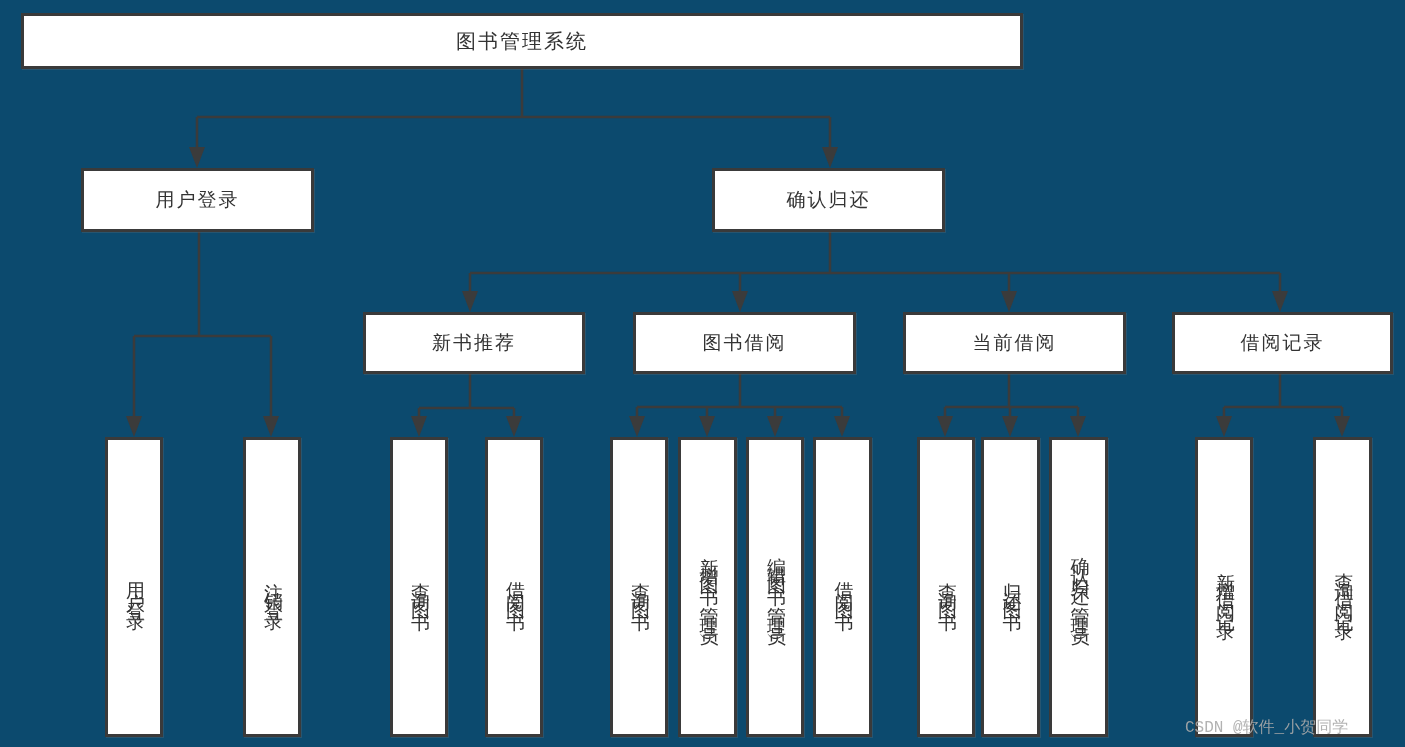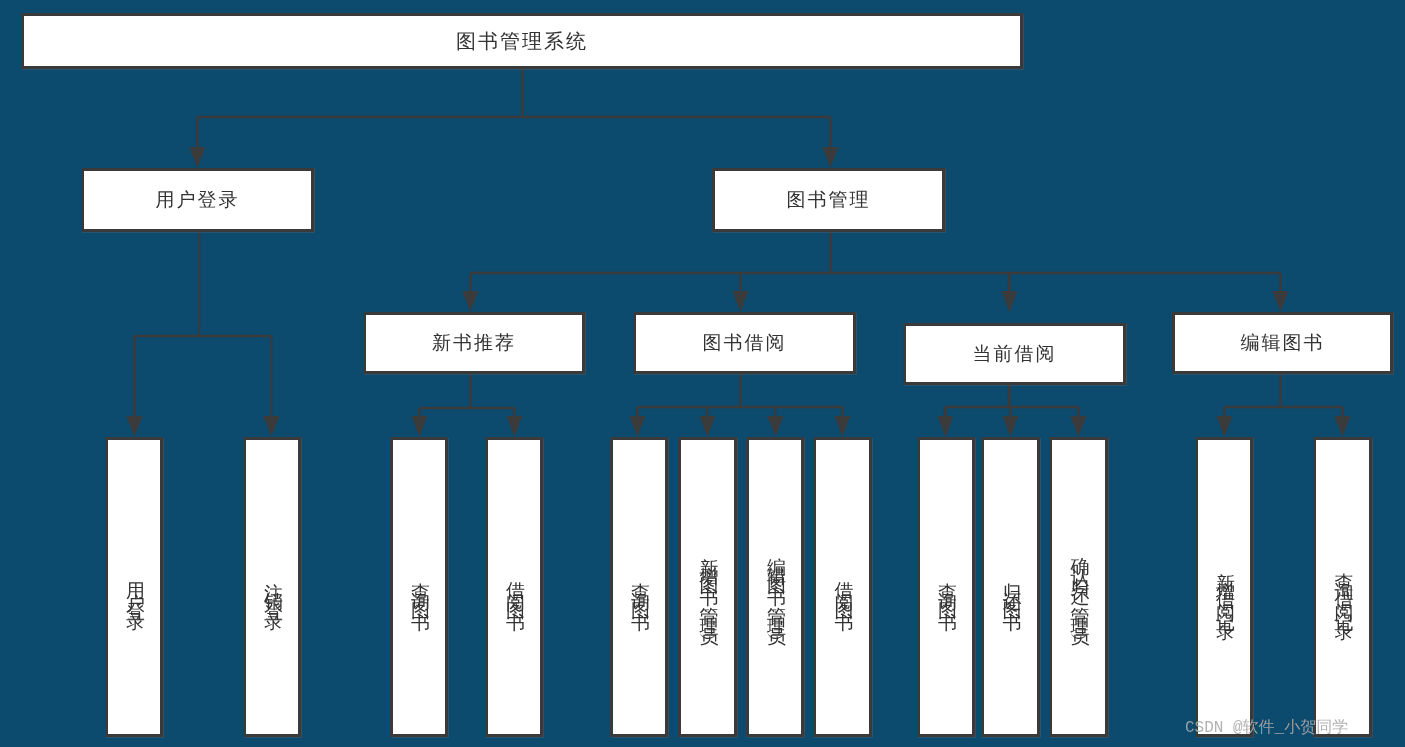--- a/index.html
+++ b/index.html
@@ -73,7 +73,7 @@
     <span class="h-label">用户登录</span>
   </div>
   <div class="box" style="left:712px;top:168px;width:233px;height:64px">
-    <span class="h-label">图书管理</span>
+    <span class="h-label">确认归还</span>
   </div>
 
   <div class="box" style="left:633px;top:312px;width:223px;height:62px">

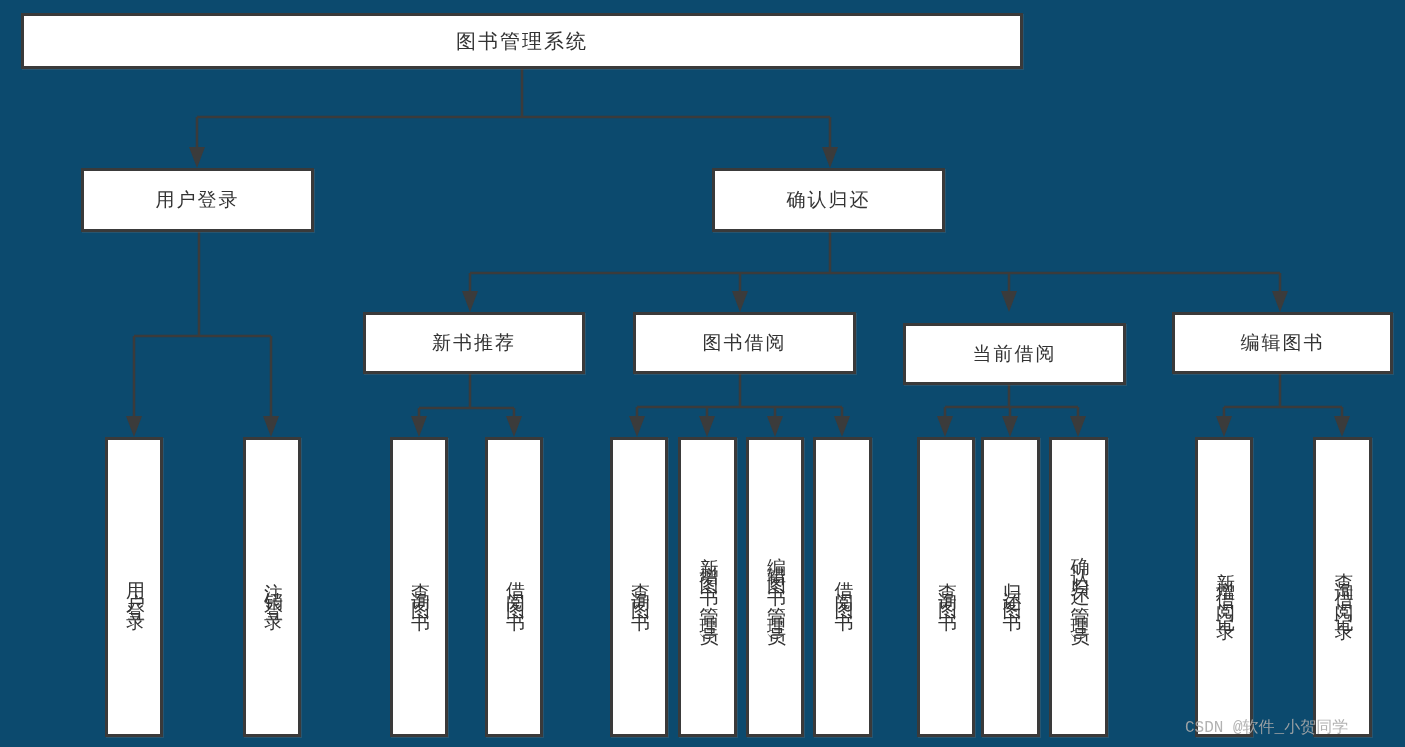--- a/index.html
+++ b/index.html
@@ -82,7 +82,7 @@
   <div class="box" style="left:363px;top:312px;width:222px;height:62px">
     <span class="h-label">新书推荐</span>
   </div>
-  <div class="box" style="left:903px;top:323px;width:223px;height:62px">
+  <div class="box" style="left:903px;top:312px;width:223px;height:62px">
     <span class="h-label">当前借阅</span>
   </div>
   <div class="box" style="left:1172px;top:312px;width:221px;height:62px">

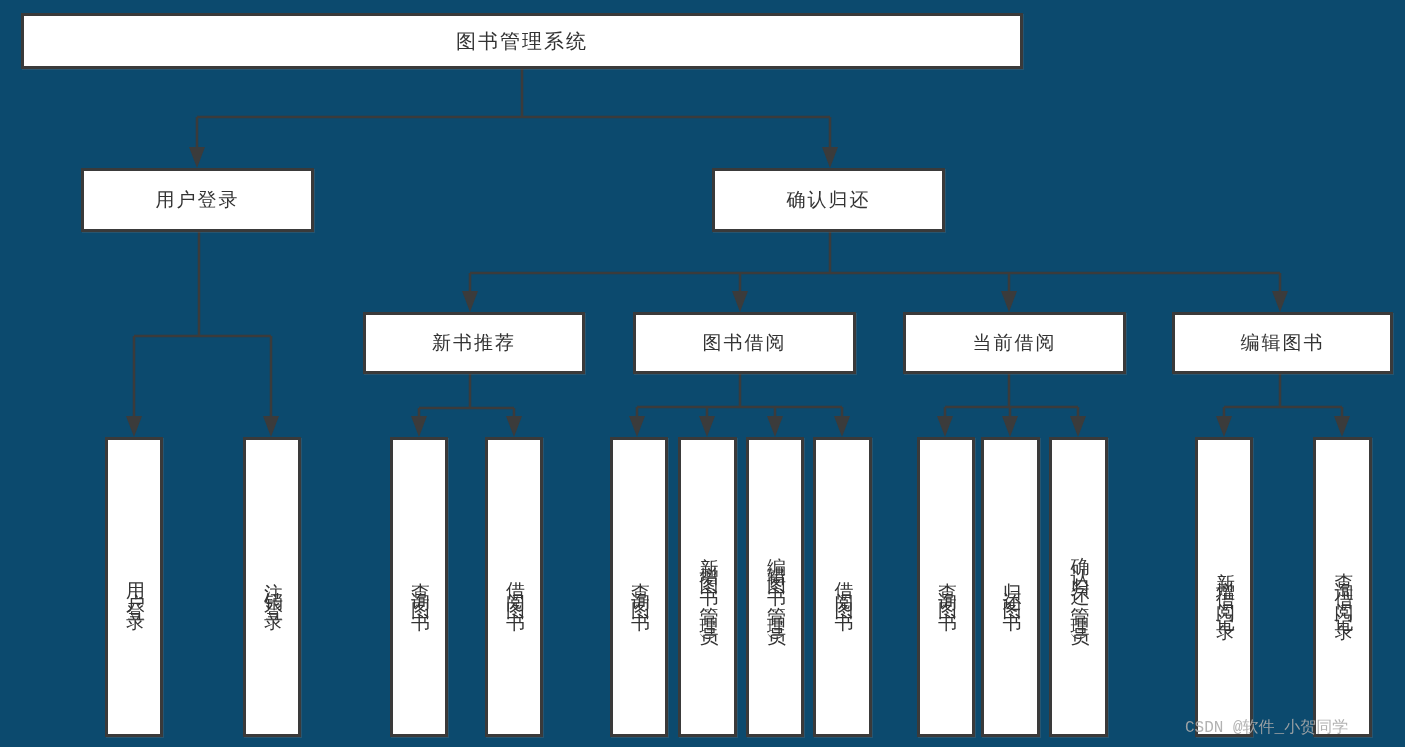--- a/index.html
+++ b/index.html
@@ -86,7 +86,7 @@
     <span class="h-label">当前借阅</span>
   </div>
   <div class="box" style="left:1172px;top:312px;width:221px;height:62px">
-    <span class="h-label">编辑图书</span>
+    <span class="h-label">借阅记录</span>
   </div>
 
   <div class="box" style="left:105px;top:437px;width:58px;height:300px">

